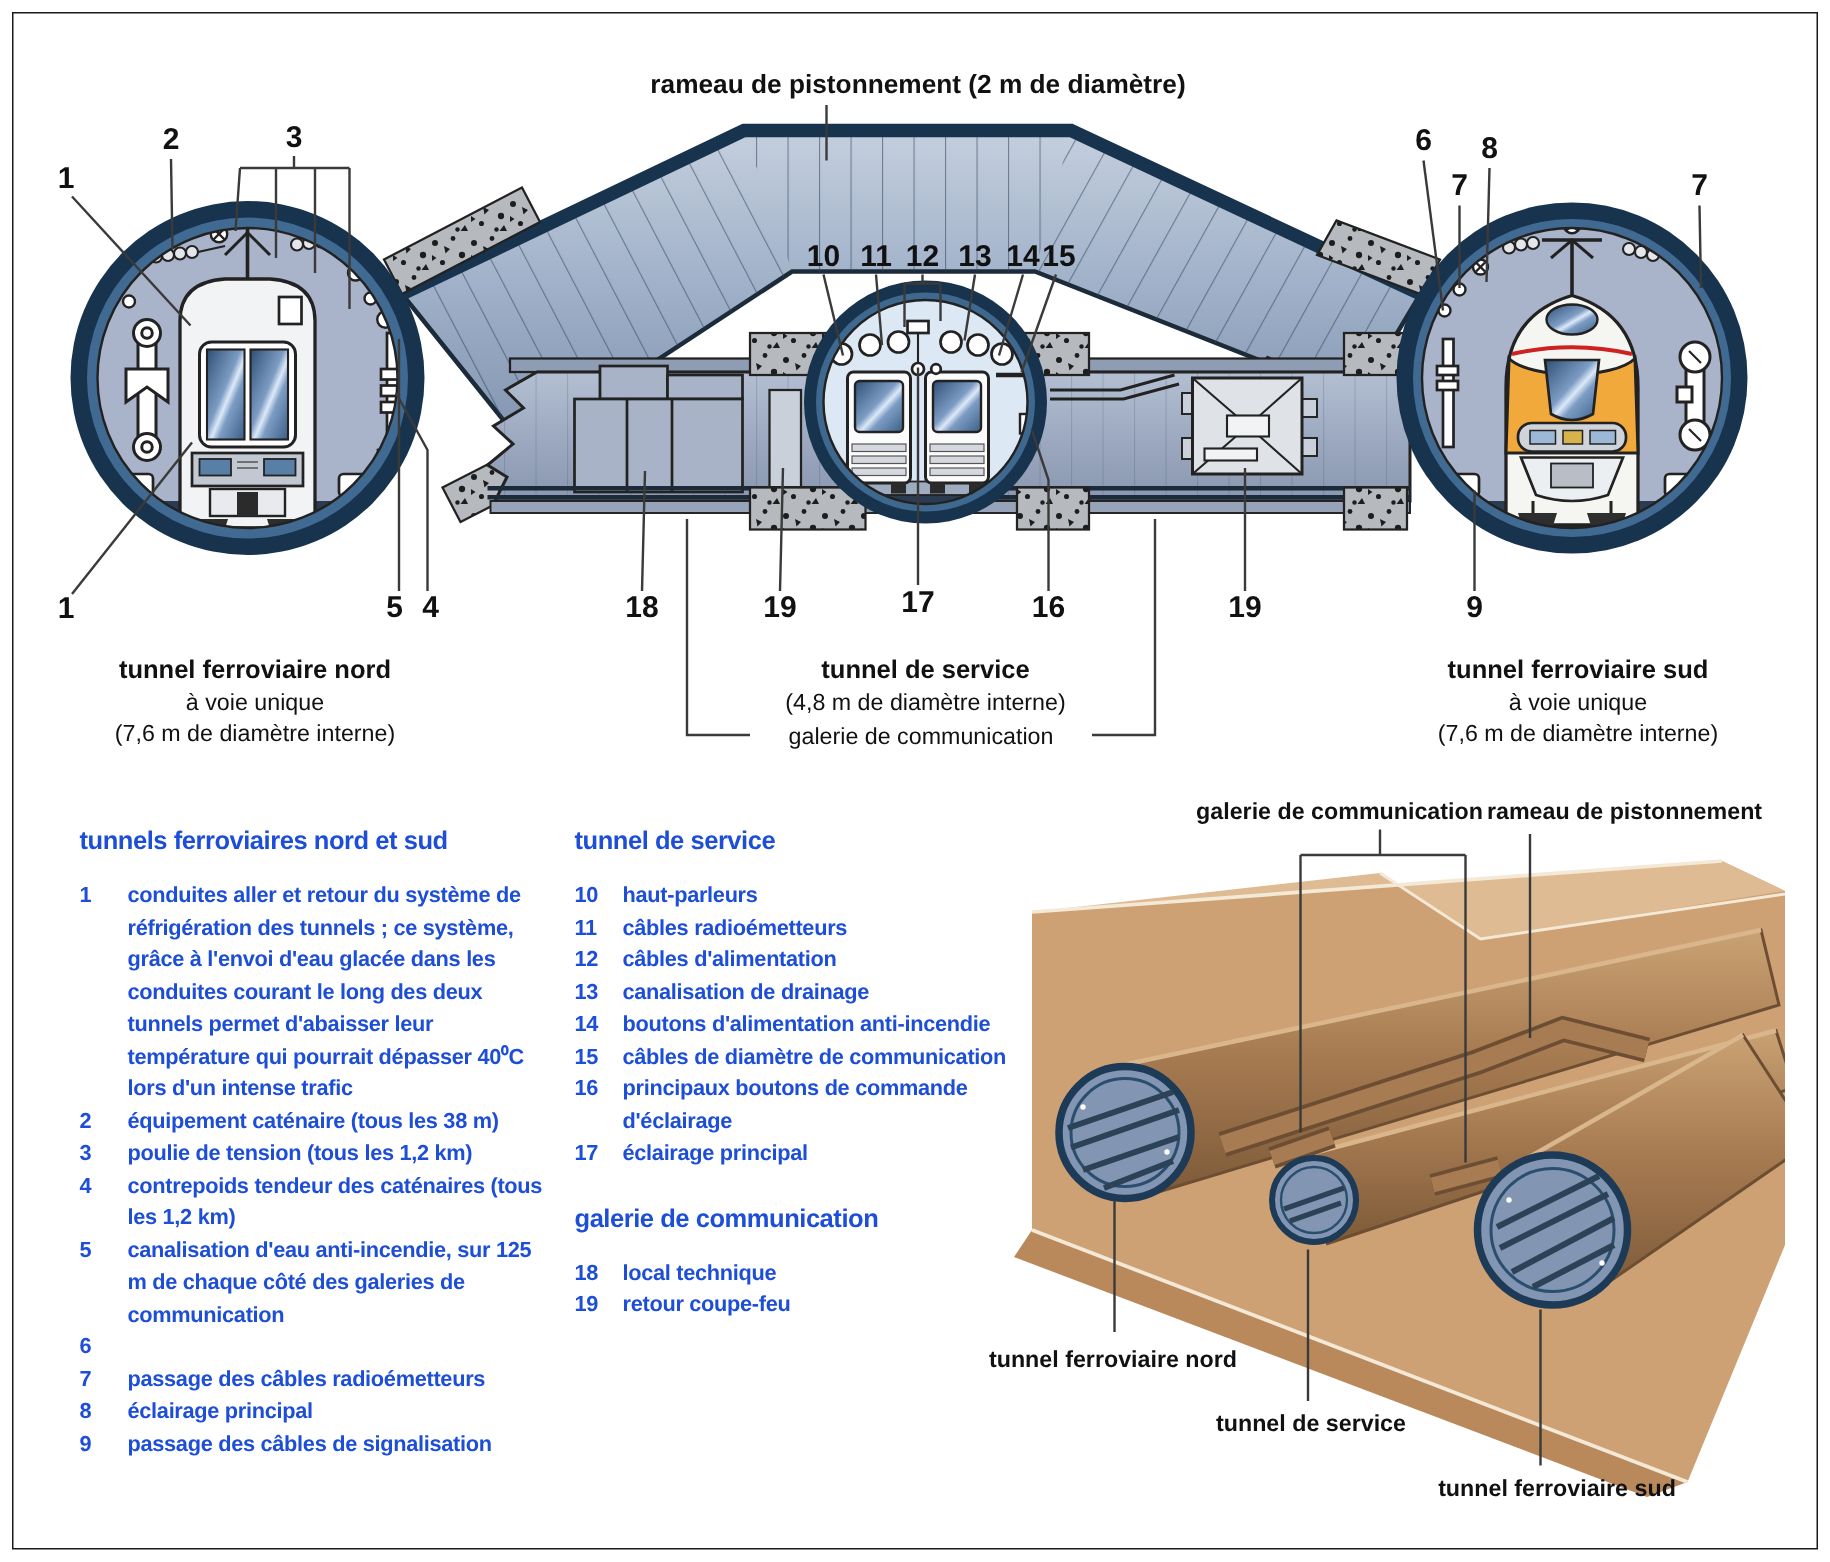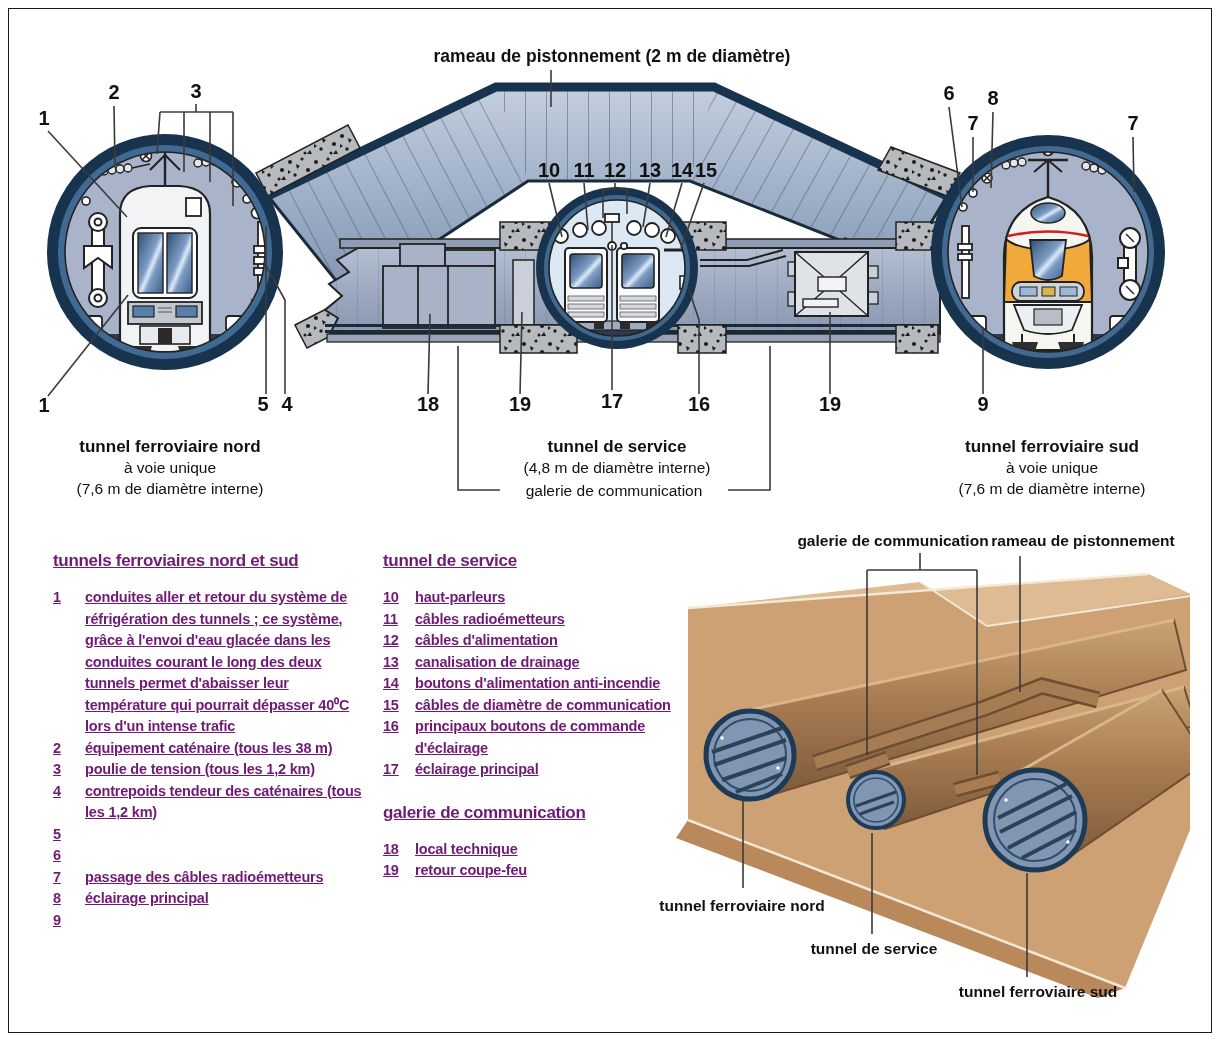--- a/index.html
+++ b/index.html
@@ -14,7 +14,7 @@
   .toplabel{font:700 17.5px "Liberation Sans",sans-serif;}
   .isolabel{font:700 15.5px "Liberation Sans",sans-serif;}
   .leader{stroke:#3a3a3a;stroke-width:1.6;fill:none;}
-  .legend{position:absolute;color:#701a75;letter-spacing:-0.2px;font-weight:700;text-decoration:underline;}
+  .legend{position:absolute;color:#1d4ed8;letter-spacing:-0.2px;font-weight:700;}
   .legend h3{font-size:17px;margin:0 0 16px 0;letter-spacing:-0.3px;}
   .legend .group2 h3{margin-top:22px;}
   .li{display:grid;grid-template-columns:32px 1fr;font-size:14.5px;line-height:21.5px;}

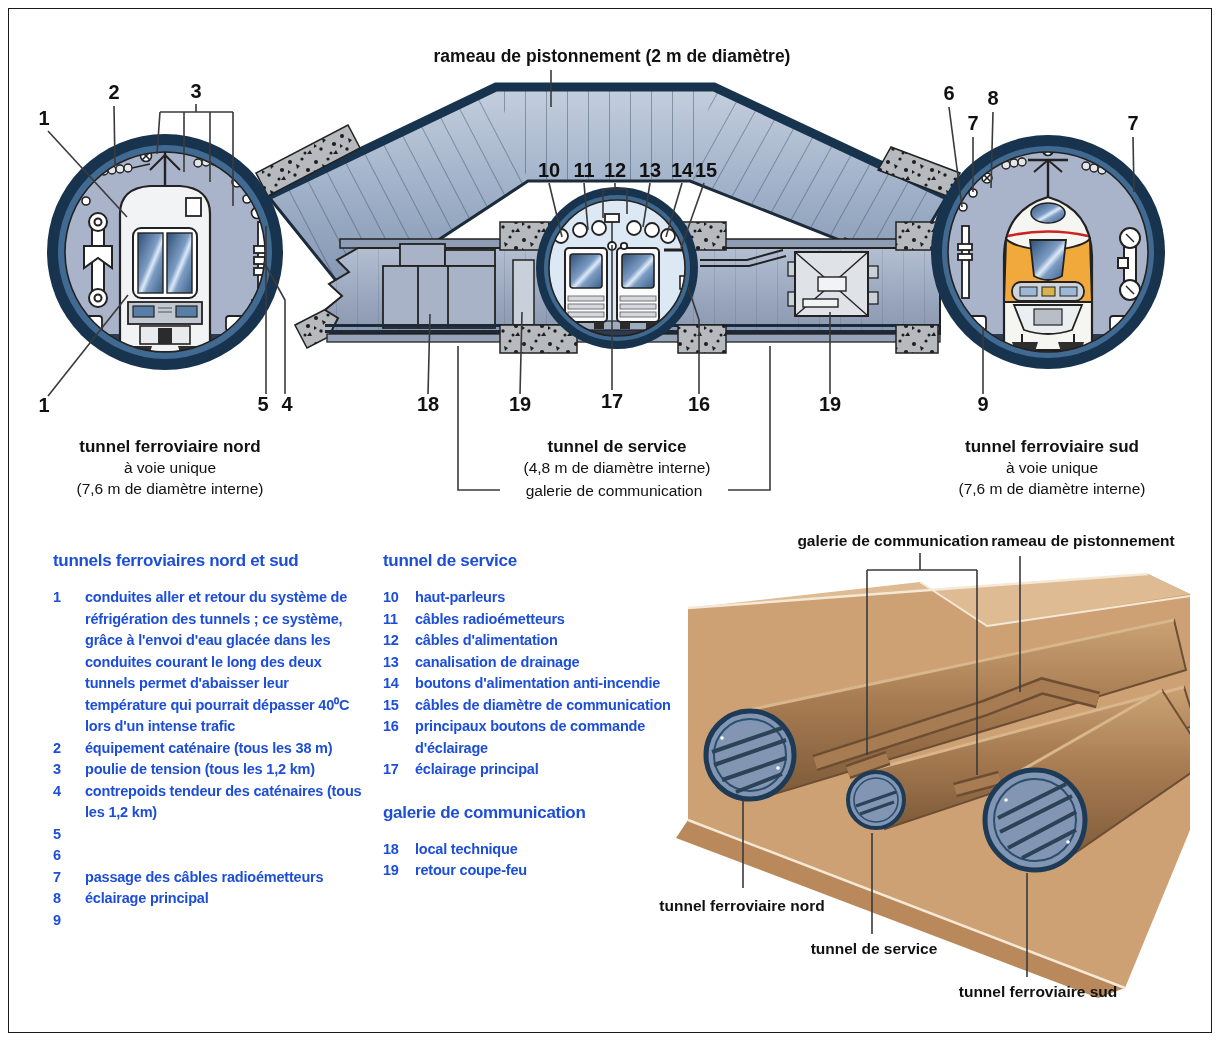--- a/index.html
+++ b/index.html
@@ -480,6 +480,7 @@
       </div>
     <div class="li">
         <span>5</span>
+        <span>canalisation d'eau anti-incendie, sur 125 m de chaque côté des galeries de communication</span>
       </div>
     <div class="li">
         <span>6</span>

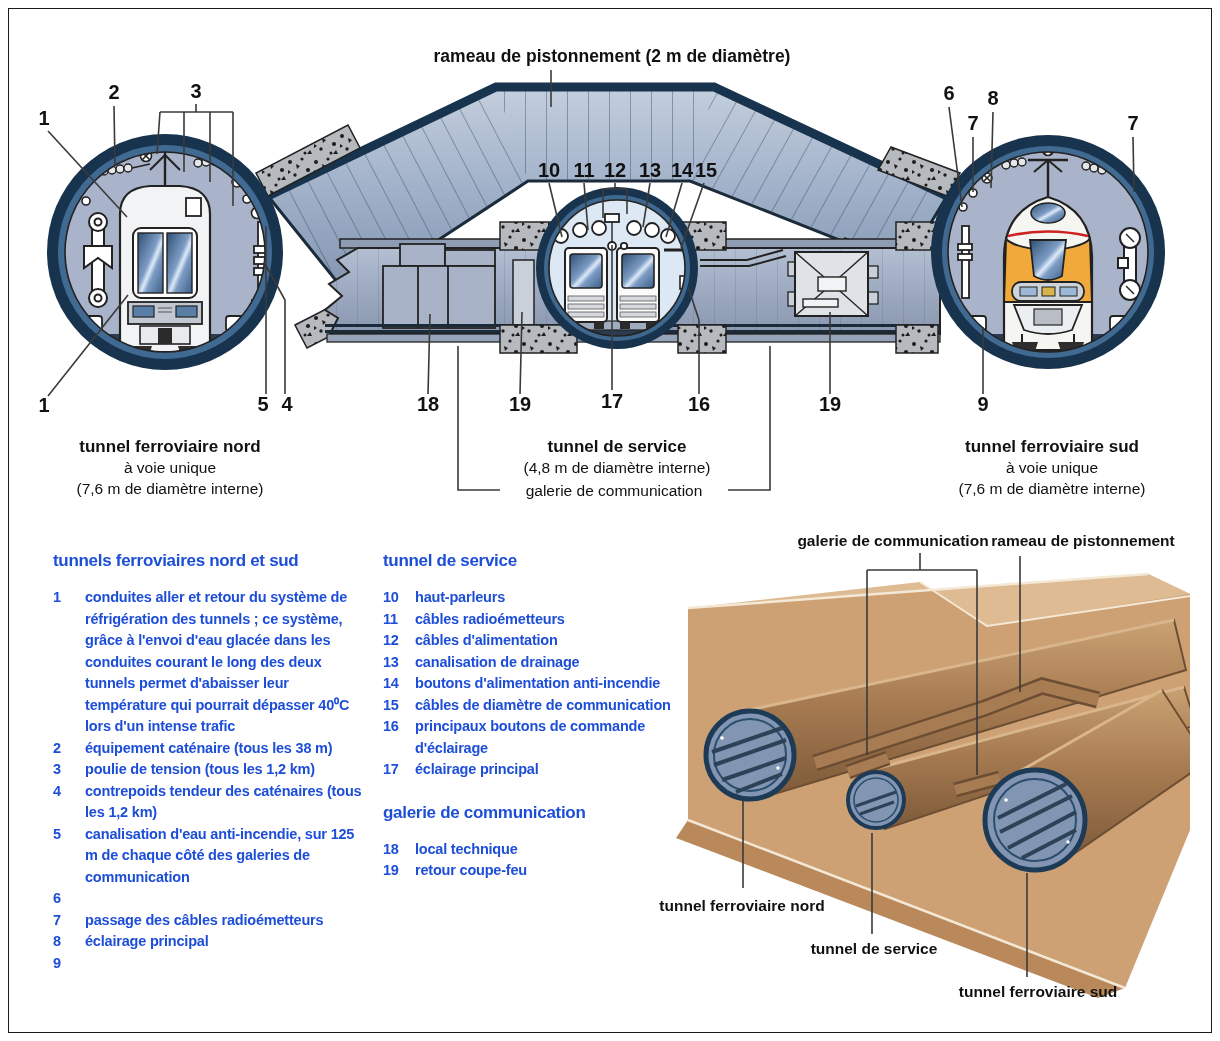--- a/index.html
+++ b/index.html
@@ -495,6 +495,7 @@
       </div>
     <div class="li">
         <span>9</span>
+        <span>passage des câbles de signalisation</span>
       </div>
   </div>
 

